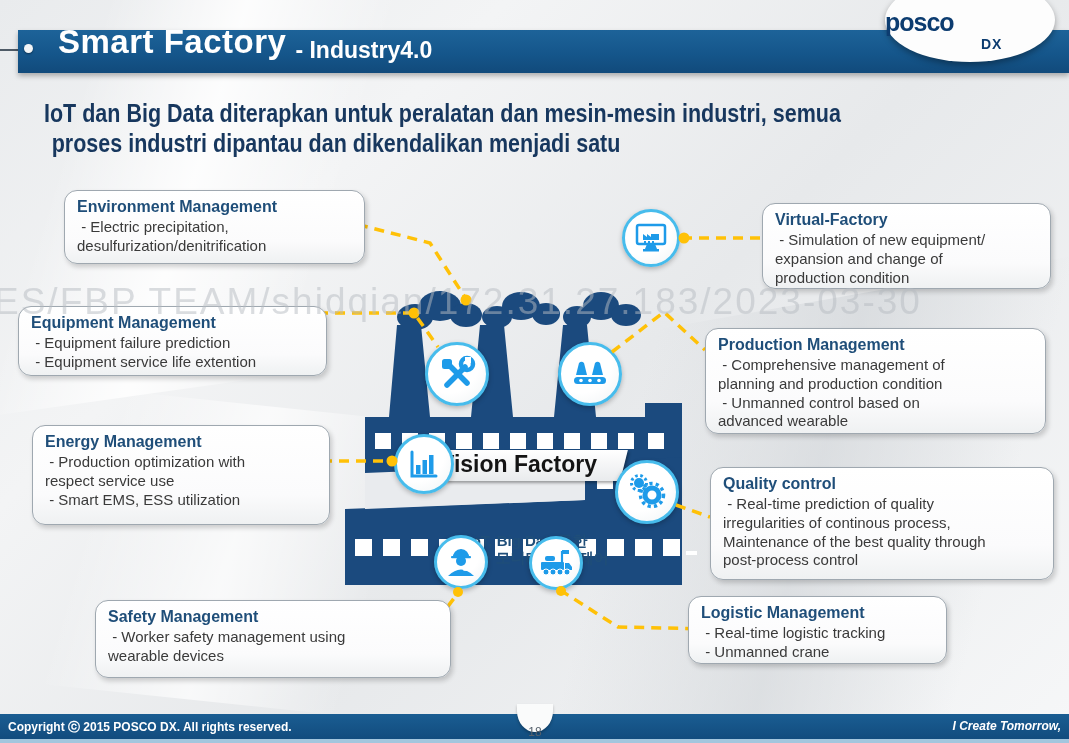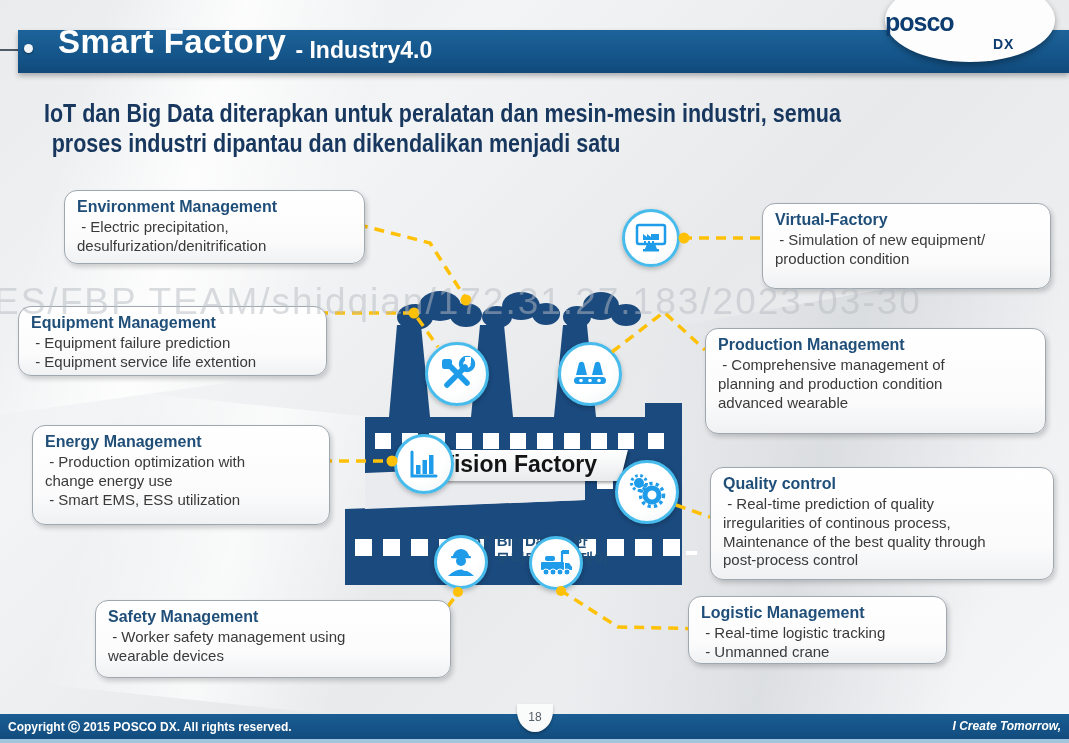--- a/index.html
+++ b/index.html
@@ -26,7 +26,7 @@
   .logo-oval{position:absolute;left:885px;top:-22px;width:170px;height:84px;background:#FDFDFD;border-radius:50%;
              box-shadow:0 3px 6px rgba(0,0,0,.35);z-index:4;}
   .logo-brand{position:absolute;left:0;right:0;top:30px;text-align:left;font-size:25px;font-weight:800;color:#0C3C70;letter-spacing:-1px;}
-  .logo-sub{position:absolute;left:108px;top:58px;font-size:14px;font-weight:800;color:#0C3C70;letter-spacing:1px;}
+  .logo-sub{position:absolute;left:96px;top:58px;font-size:14px;font-weight:800;color:#0C3C70;letter-spacing:1px;}
 
   
   .subtitle{position:absolute;left:44px;top:99px;color:#17375E;font-weight:700;font-size:25px;line-height:1.18;

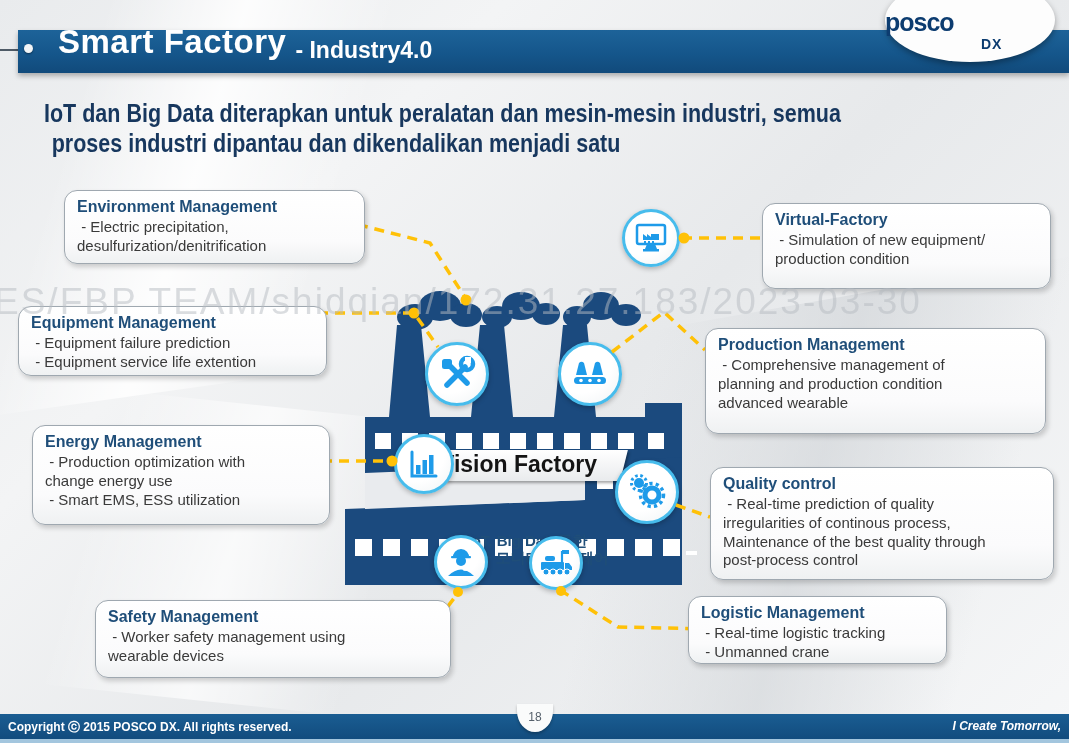--- a/index.html
+++ b/index.html
@@ -284,6 +284,7 @@
   <div class="callout" id="box-virtual">
     <div class="callout-title">Virtual-Factory</div>
     <div class="callout-line"> - Simulation of new equipment/</div>
+    <div class="callout-line">expansion and change of</div>
     <div class="callout-line">production condition</div>
   </div>
   <div class="callout" id="box-production">

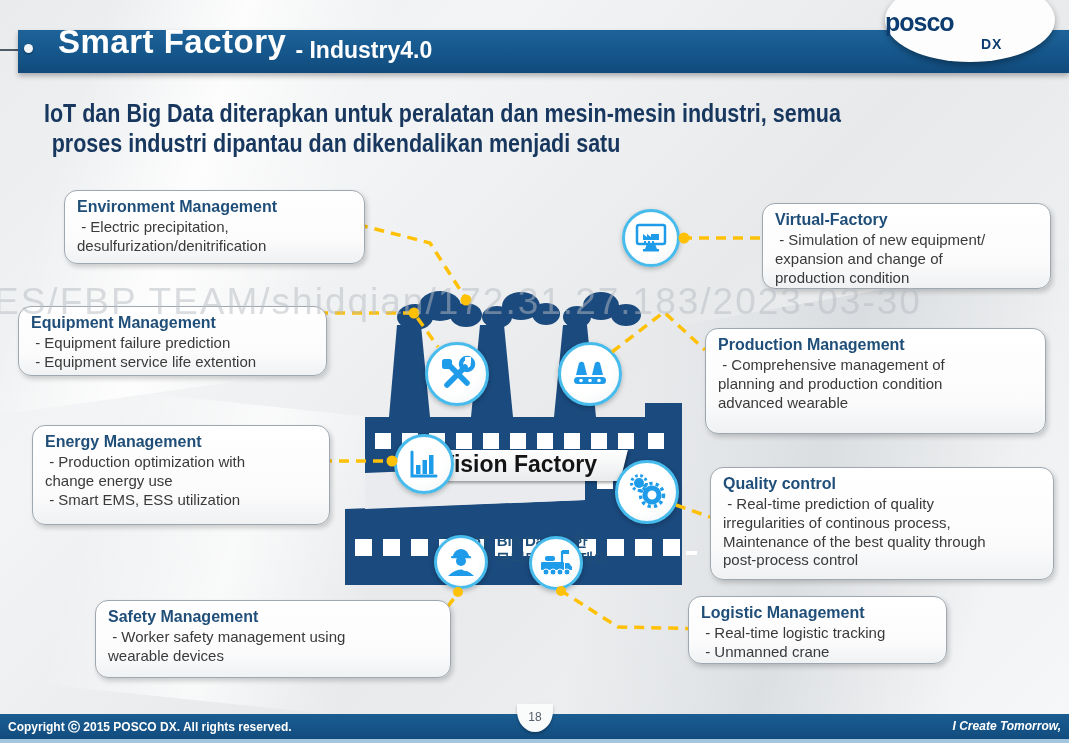--- a/index.html
+++ b/index.html
@@ -291,6 +291,7 @@
     <div class="callout-title">Production Management</div>
     <div class="callout-line"> - Comprehensive management of</div>
     <div class="callout-line">planning and production condition</div>
+    <div class="callout-line"> - Unmanned control based on</div>
     <div class="callout-line">advanced wearable</div>
   </div>
   <div class="callout" id="box-quality">

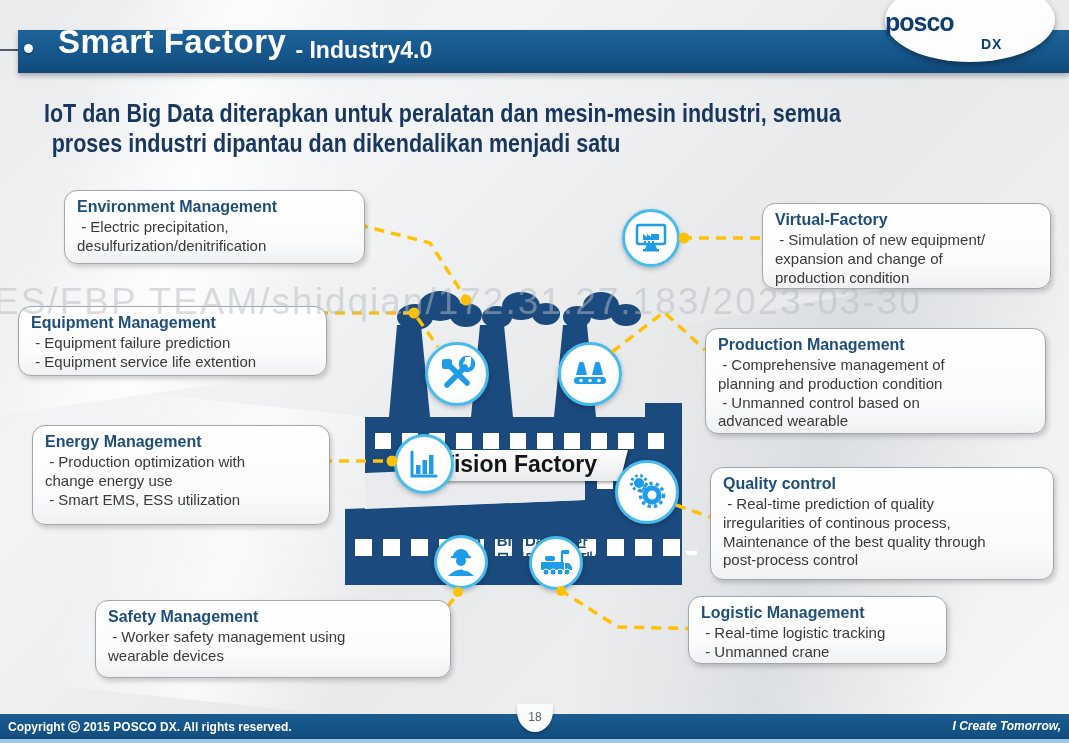--- a/index.html
+++ b/index.html
@@ -273,7 +273,7 @@
   <div class="callout" id="box-energy">
     <div class="callout-title">Energy Management</div>
     <div class="callout-line"> - Production optimization with</div>
-    <div class="callout-line">change energy use</div>
+    <div class="callout-line">respect service use</div>
     <div class="callout-line"> - Smart EMS, ESS utilization</div>
   </div>
   <div class="callout" id="box-safety">

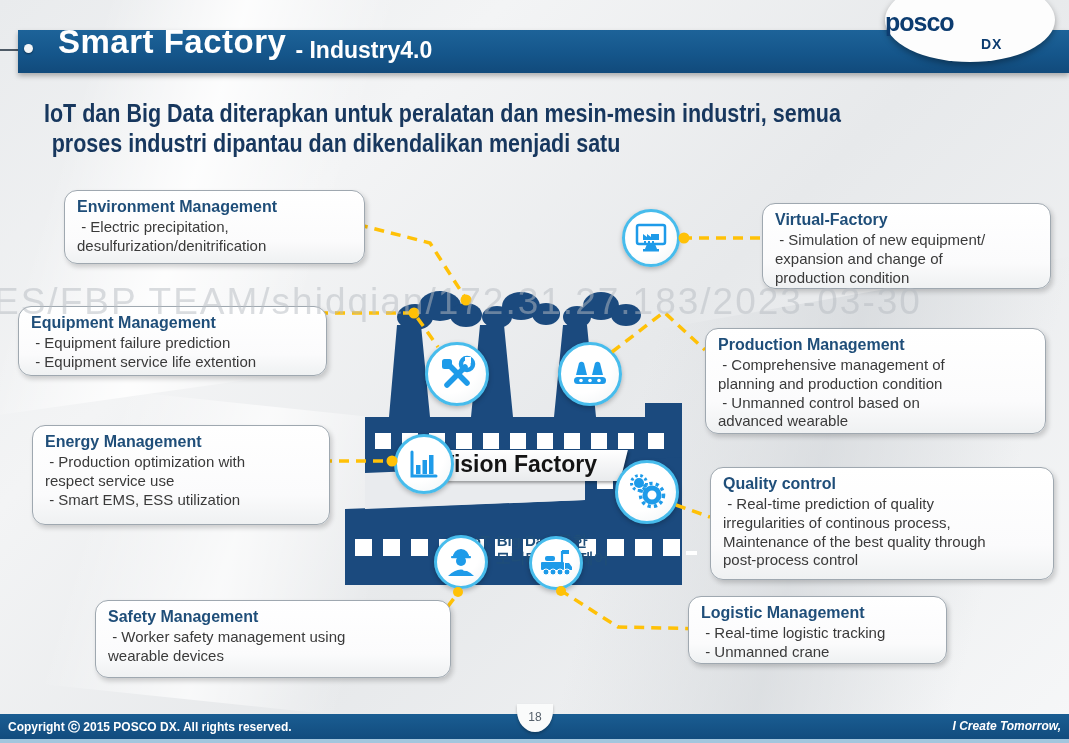--- a/index.html
+++ b/index.html
@@ -83,7 +83,7 @@
   .footer-strip{position:absolute;left:0;top:739px;width:1069px;height:4px;background:#A3C6DE;z-index:10;}
   .page-tab{position:absolute;left:517px;top:704px;width:36px;height:28px;background:#FAFBFB;
             border-radius:0 0 50% 50%/0 0 75% 75%;box-shadow:0 2px 3px rgba(0,0,0,.25);z-index:12;
-            text-align:center;font-size:12px;color:#55606B;padding-top:6px;box-sizing:border-box;}
+            text-align:center;font-size:12px;color:#55606B;padding-top:21px;box-sizing:border-box;}
 </style>
 </head>
 <body>

